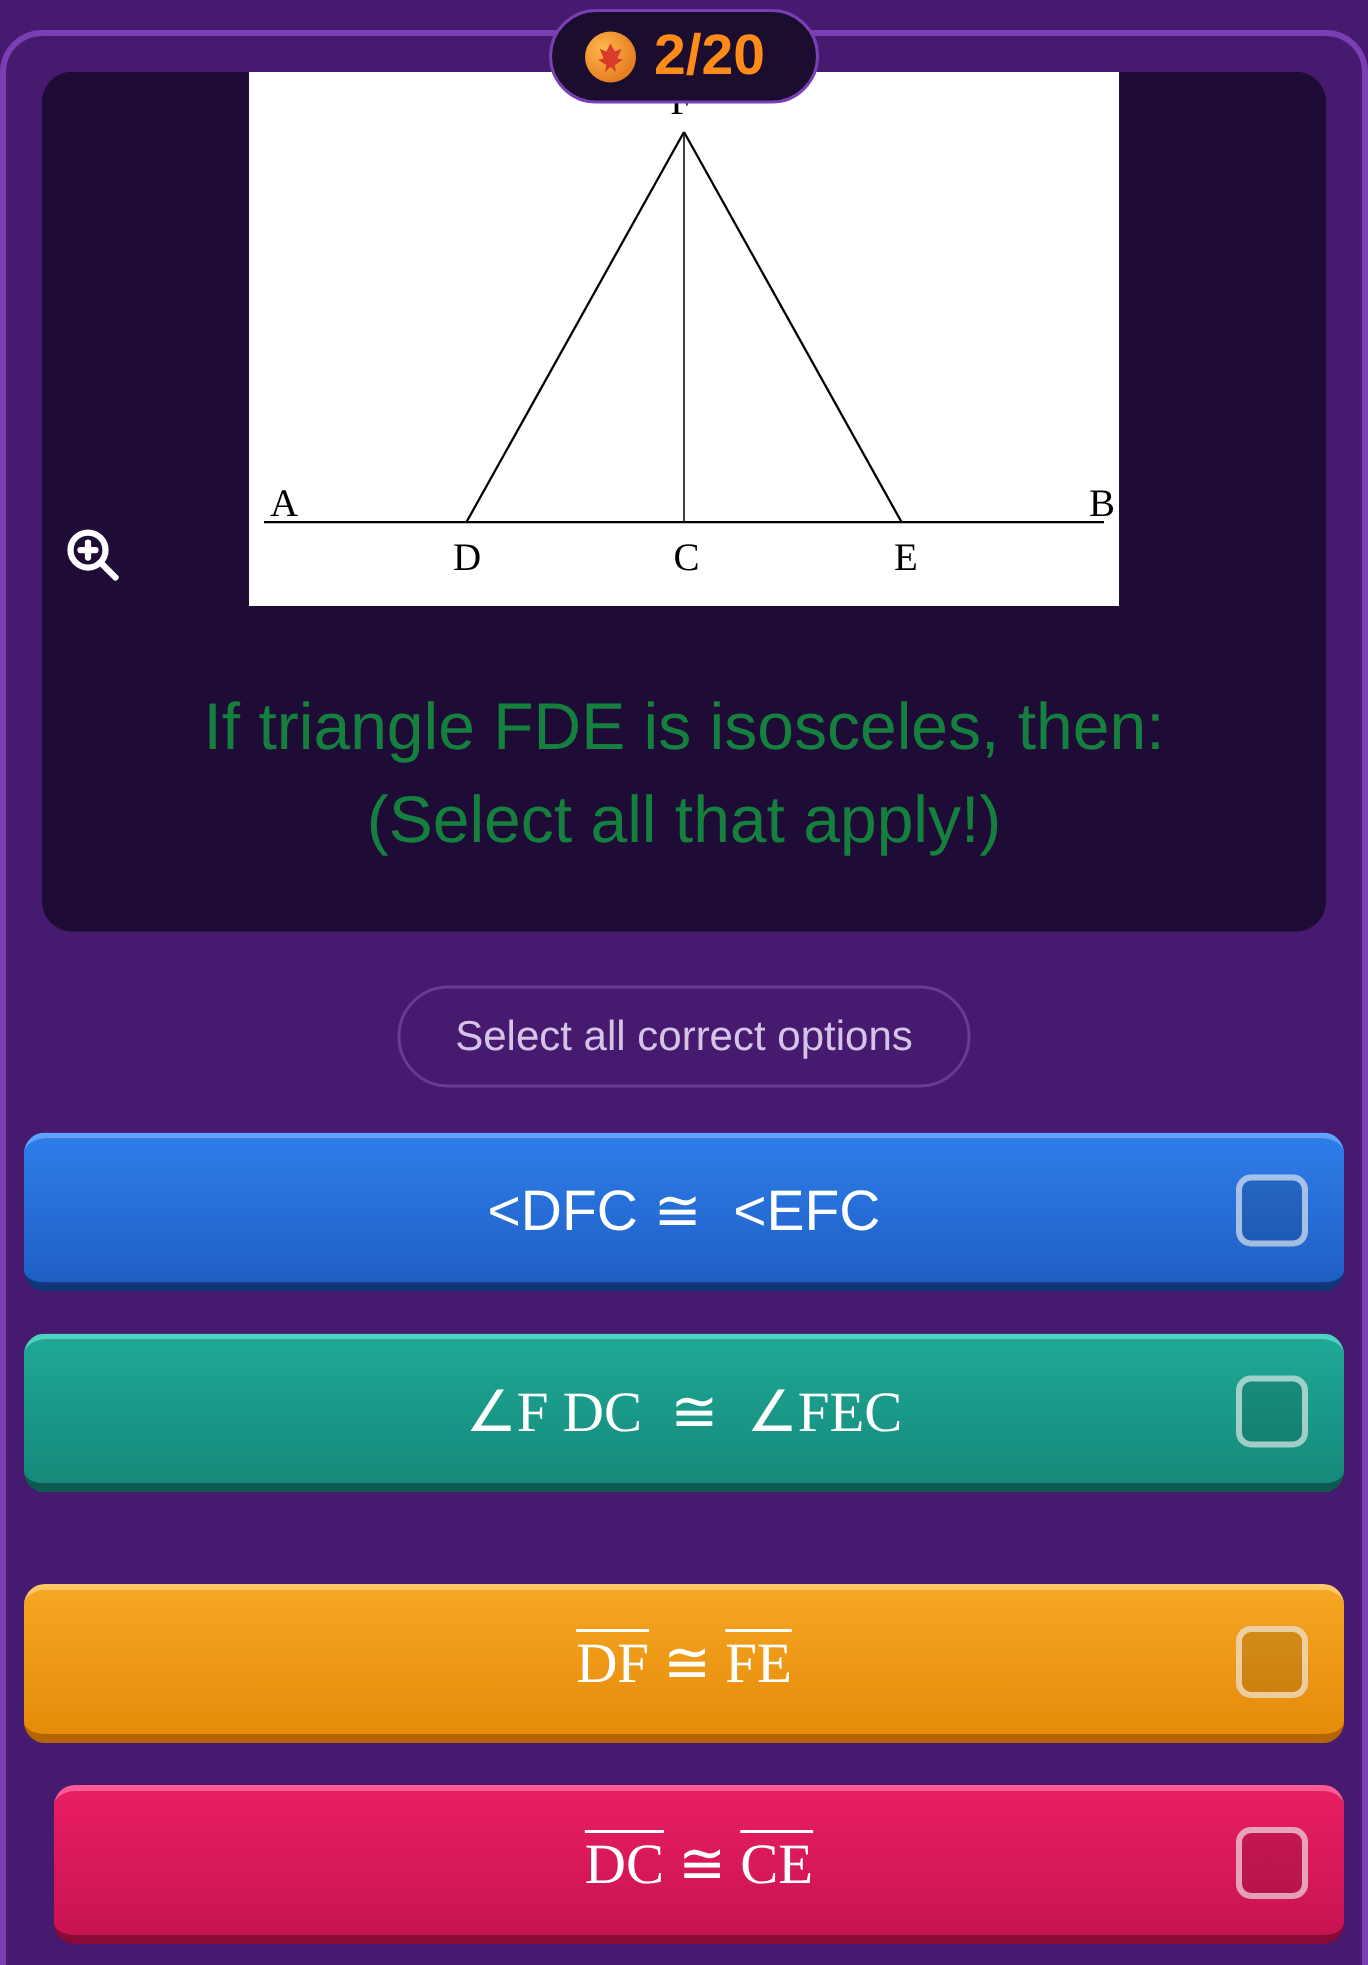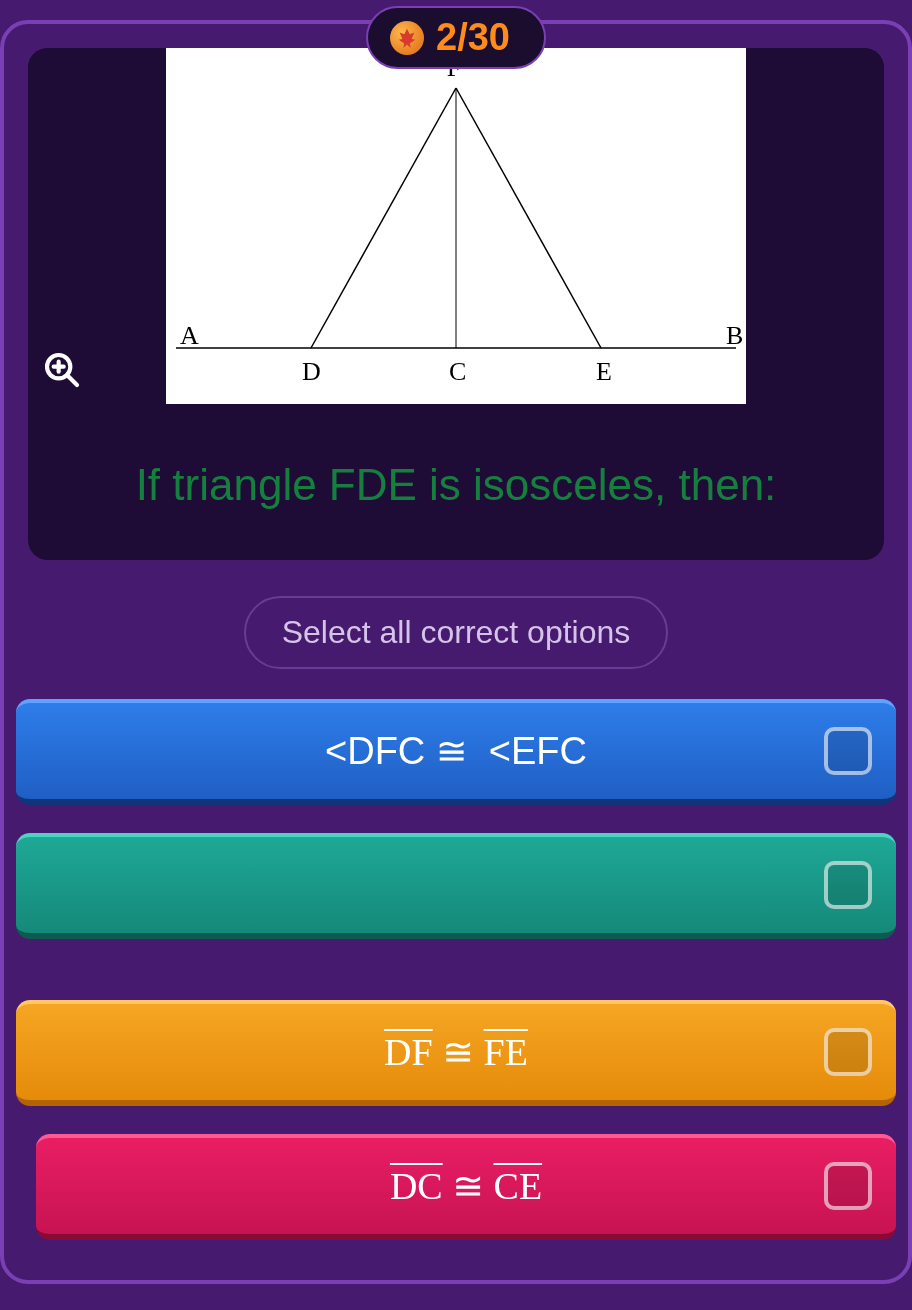--- a/index.html
+++ b/index.html
@@ -162,7 +162,7 @@
           <path fill="#d93a2b" d="M12 2 L9 8 L4 6 L7 13 L3 14 L9 18 L8 23 L12 19 L16 23 L15 18 L21 14 L17 13 L20 6 L15 8 Z"></path>
         </svg>
     </span>
-    <span class="pill-text">2/30</span>
+    <span class="pill-text">2/20</span>
   </div>
 
   <div class="question-card">

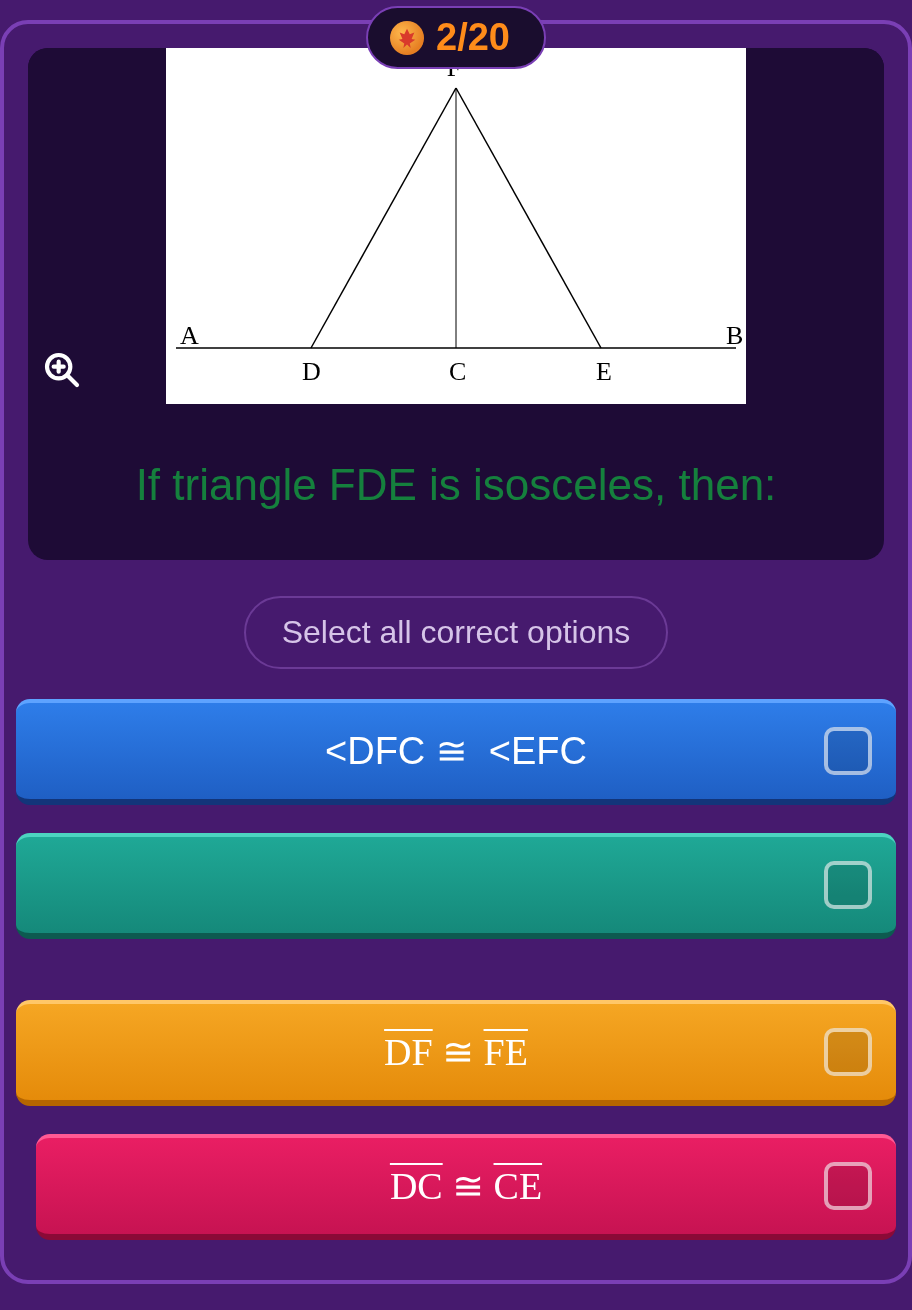--- a/index.html
+++ b/index.html
@@ -188,6 +188,7 @@
     </div>
     <div class="question-text">
       <span>If triangle FDE is isosceles, then:</span><br>
+      <span>(Select all that apply!)</span>
     </div>
   </div>
 

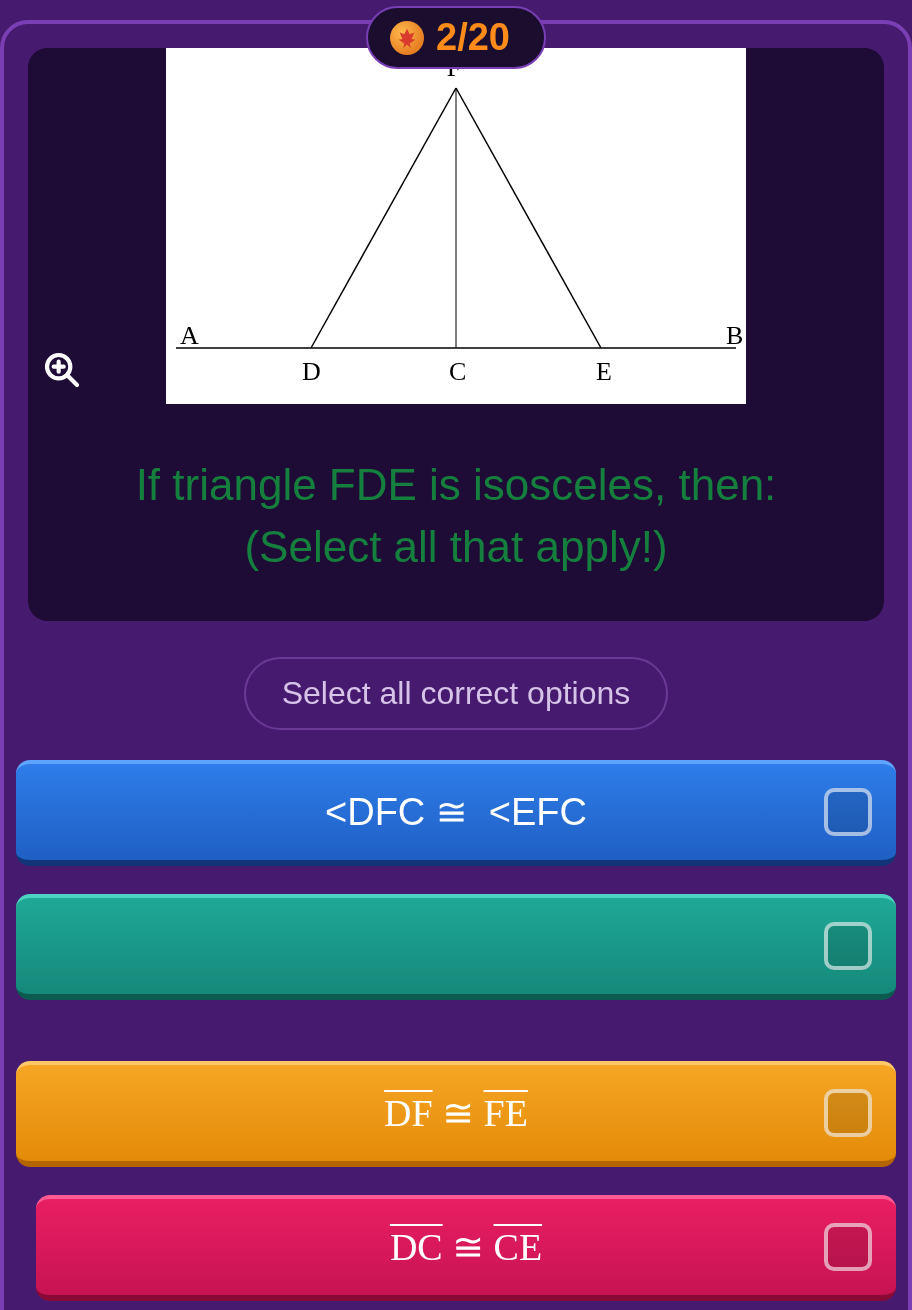--- a/index.html
+++ b/index.html
@@ -92,7 +92,7 @@
     border: 2px solid #6b3a96;
     border-radius: 50px;
     color: #d6c4e8;
-    font-size: 32px;
+    font-size: 28px;
     background: transparent;
   }
   .answers {

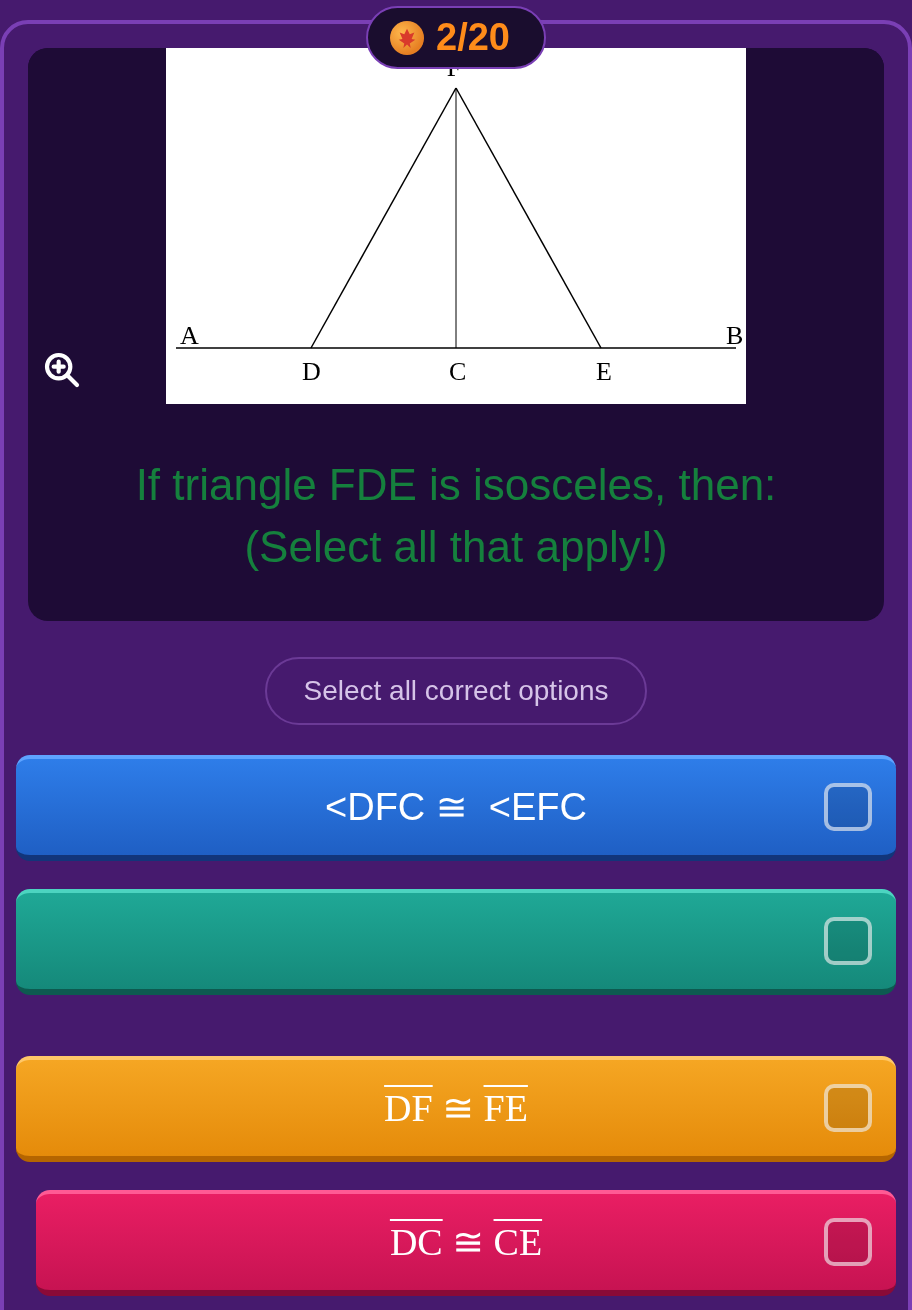--- a/index.html
+++ b/index.html
@@ -200,6 +200,7 @@
       <span class="checkbox"></span>
     </div>
     <div class="answer ans-teal">
+      <span class="label">∠F DC&nbsp;&nbsp;≅&nbsp;&nbsp;∠FEC</span>
       <span class="checkbox"></span>
     </div>
     <div class="answer ans-orange">

